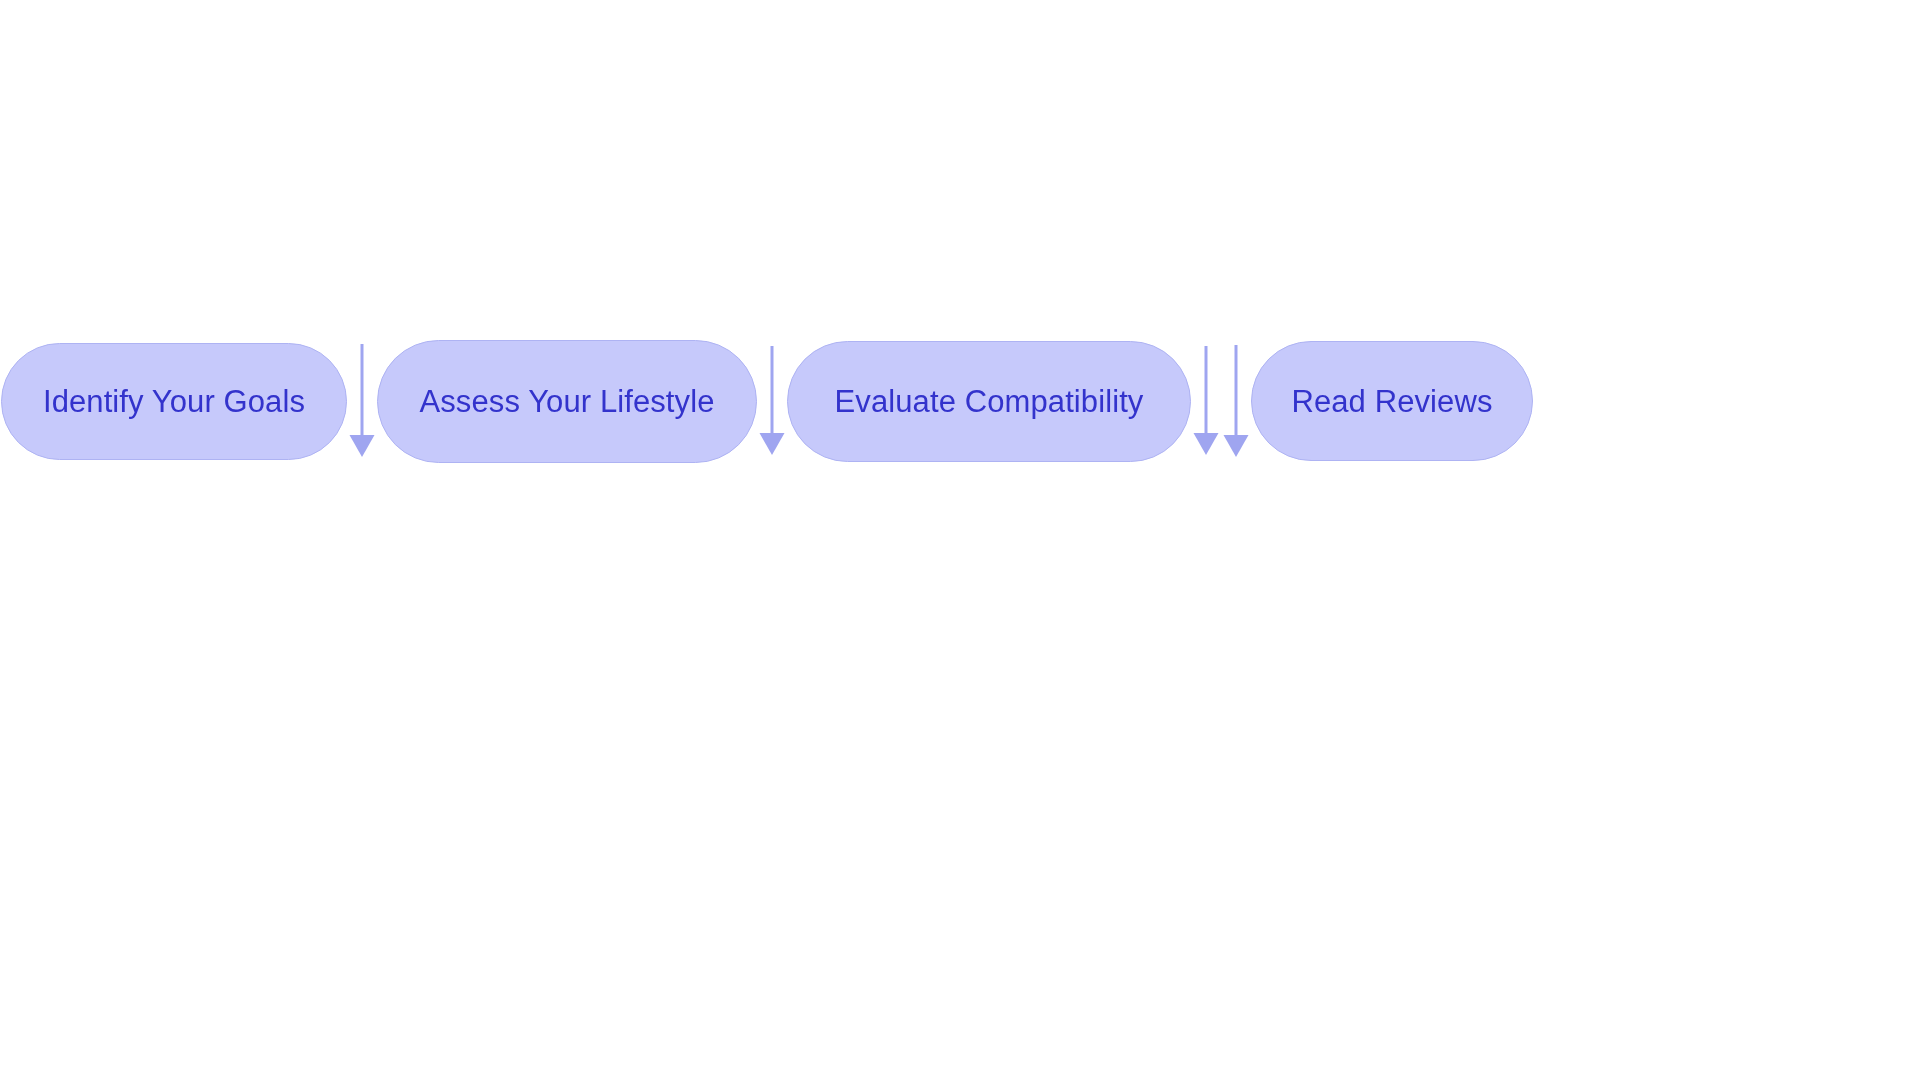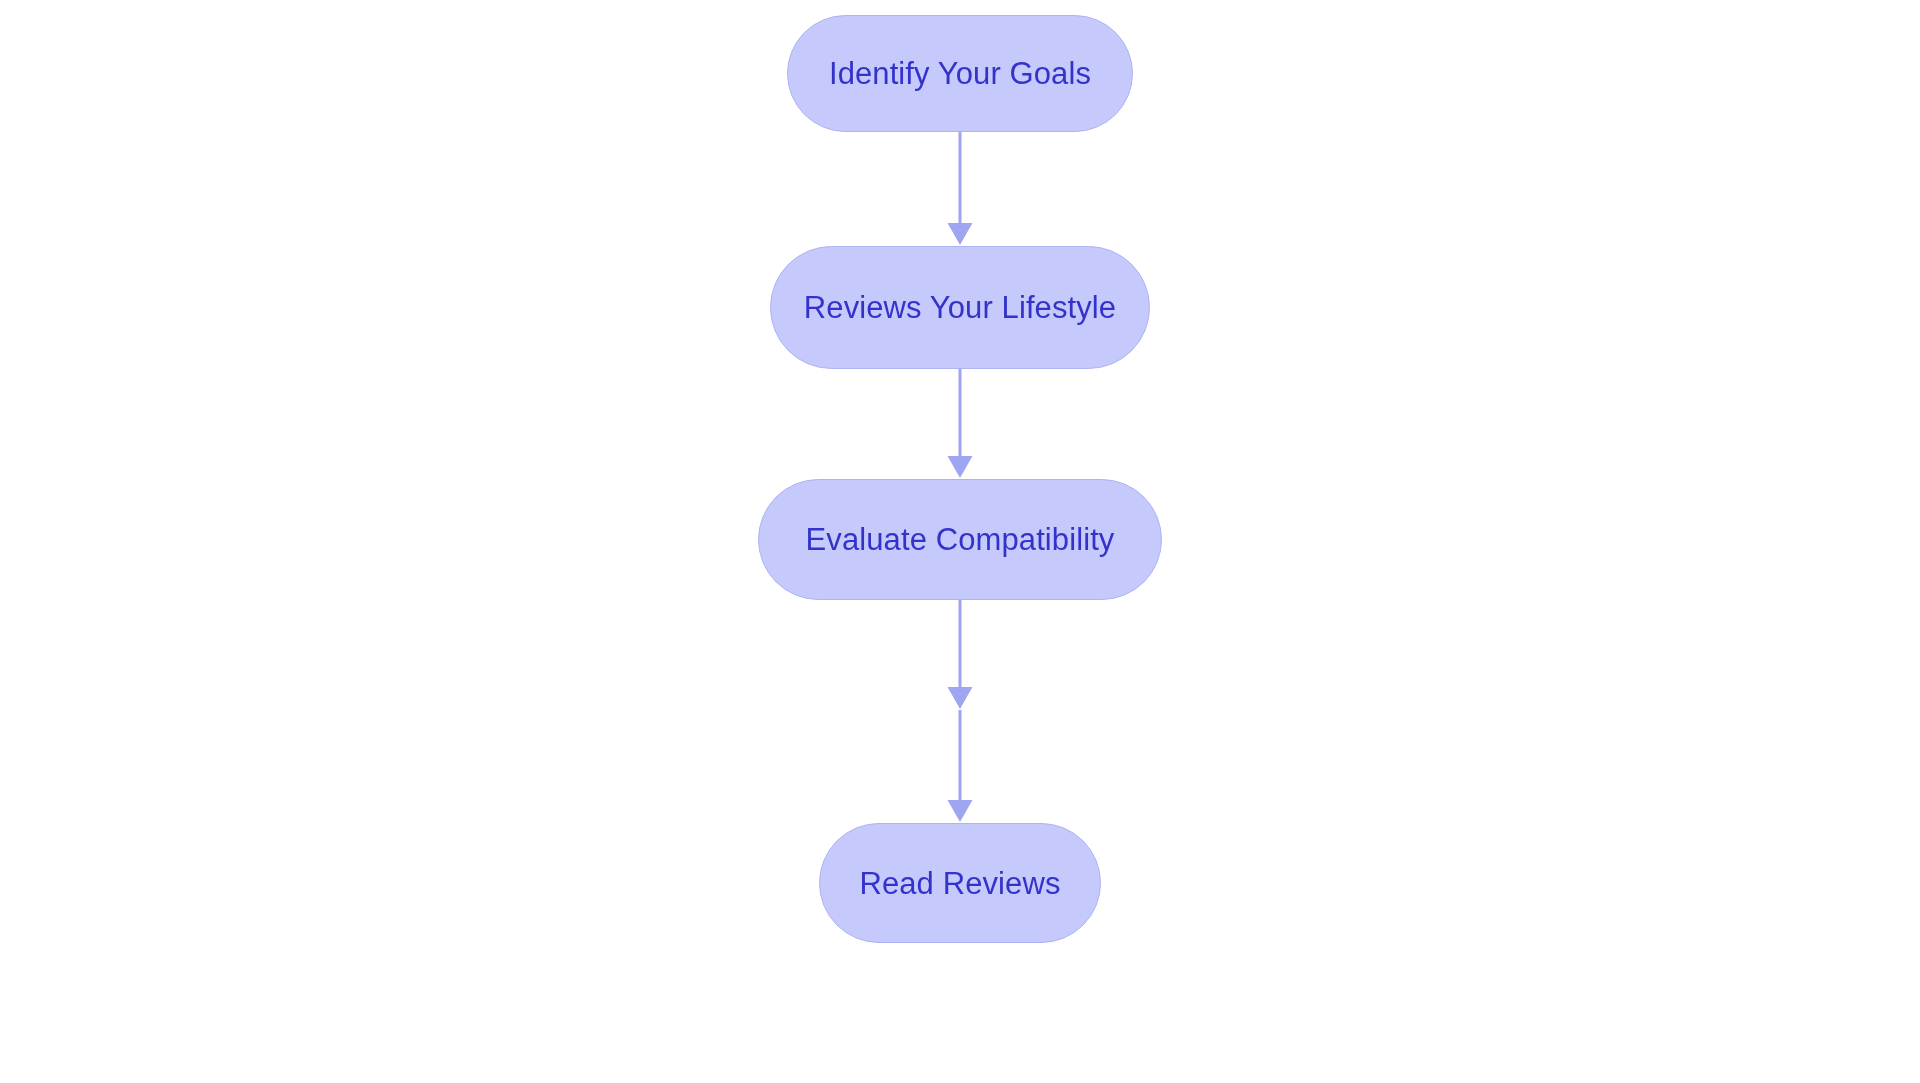--- a/index.html
+++ b/index.html
@@ -21,7 +21,7 @@
     height: 802px;
     background: #ffffff;
     display: flex;
-    flex-direction: column;
+    flex-direction: row;
     align-items: center;
     justify-content: flex-start;
   }

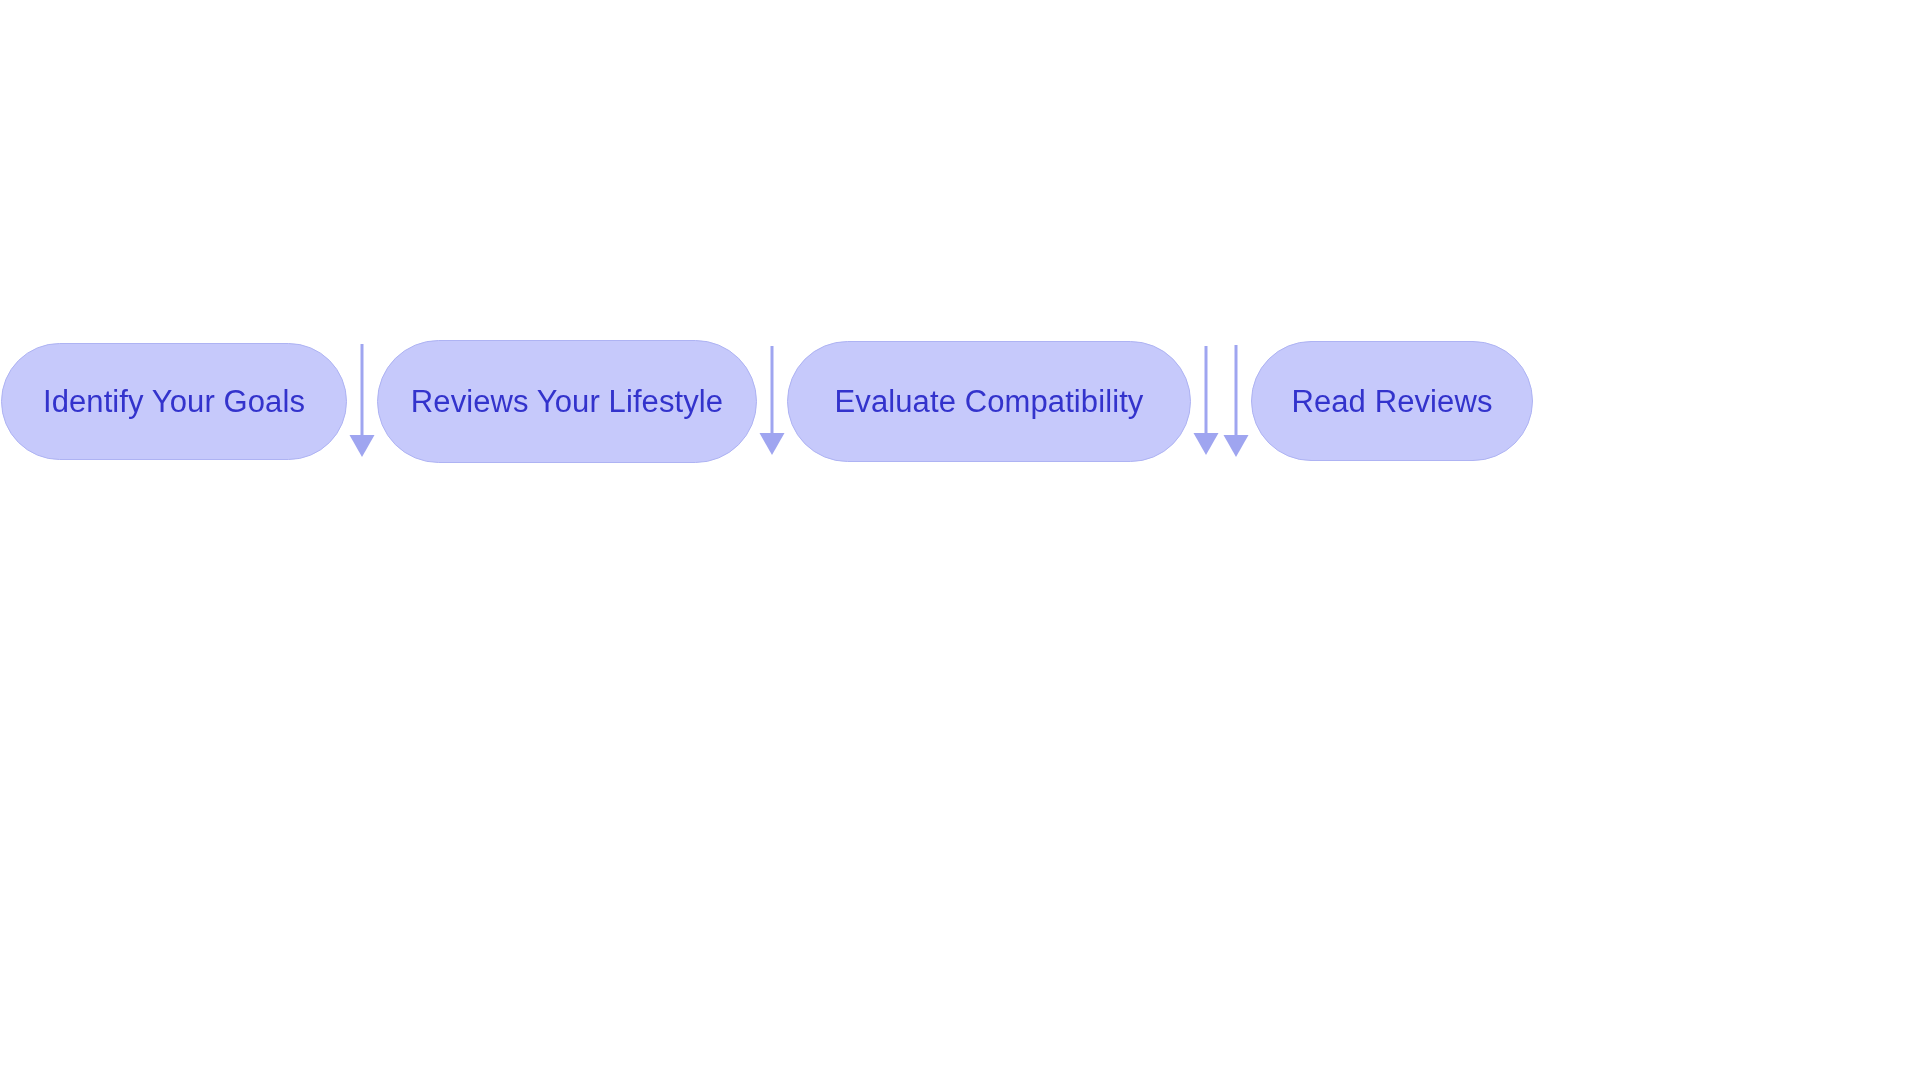--- a/index.html
+++ b/index.html
@@ -92,7 +92,7 @@
   </div>
 
   <div class="node node-w2">
-    <span class="node-label">Reviews Your Lifestyle</span>
+    <span class="node-label">Assess Your Lifestyle</span>
   </div>
 
   <div class="connector conn-h2">

